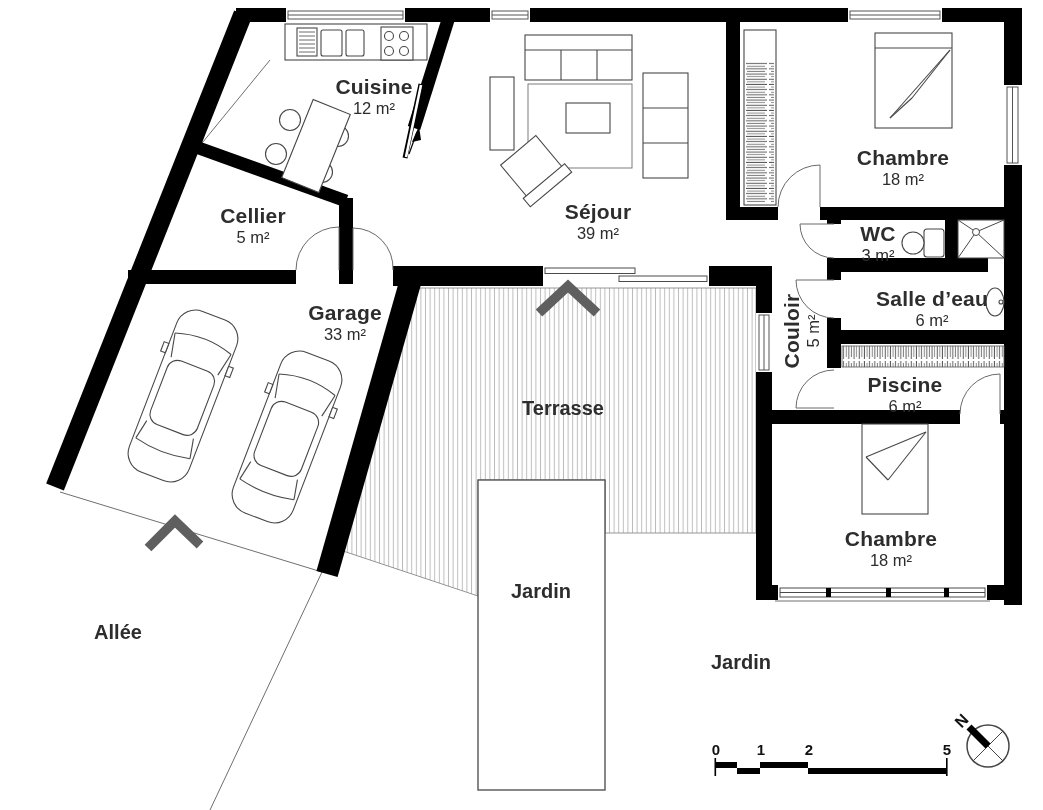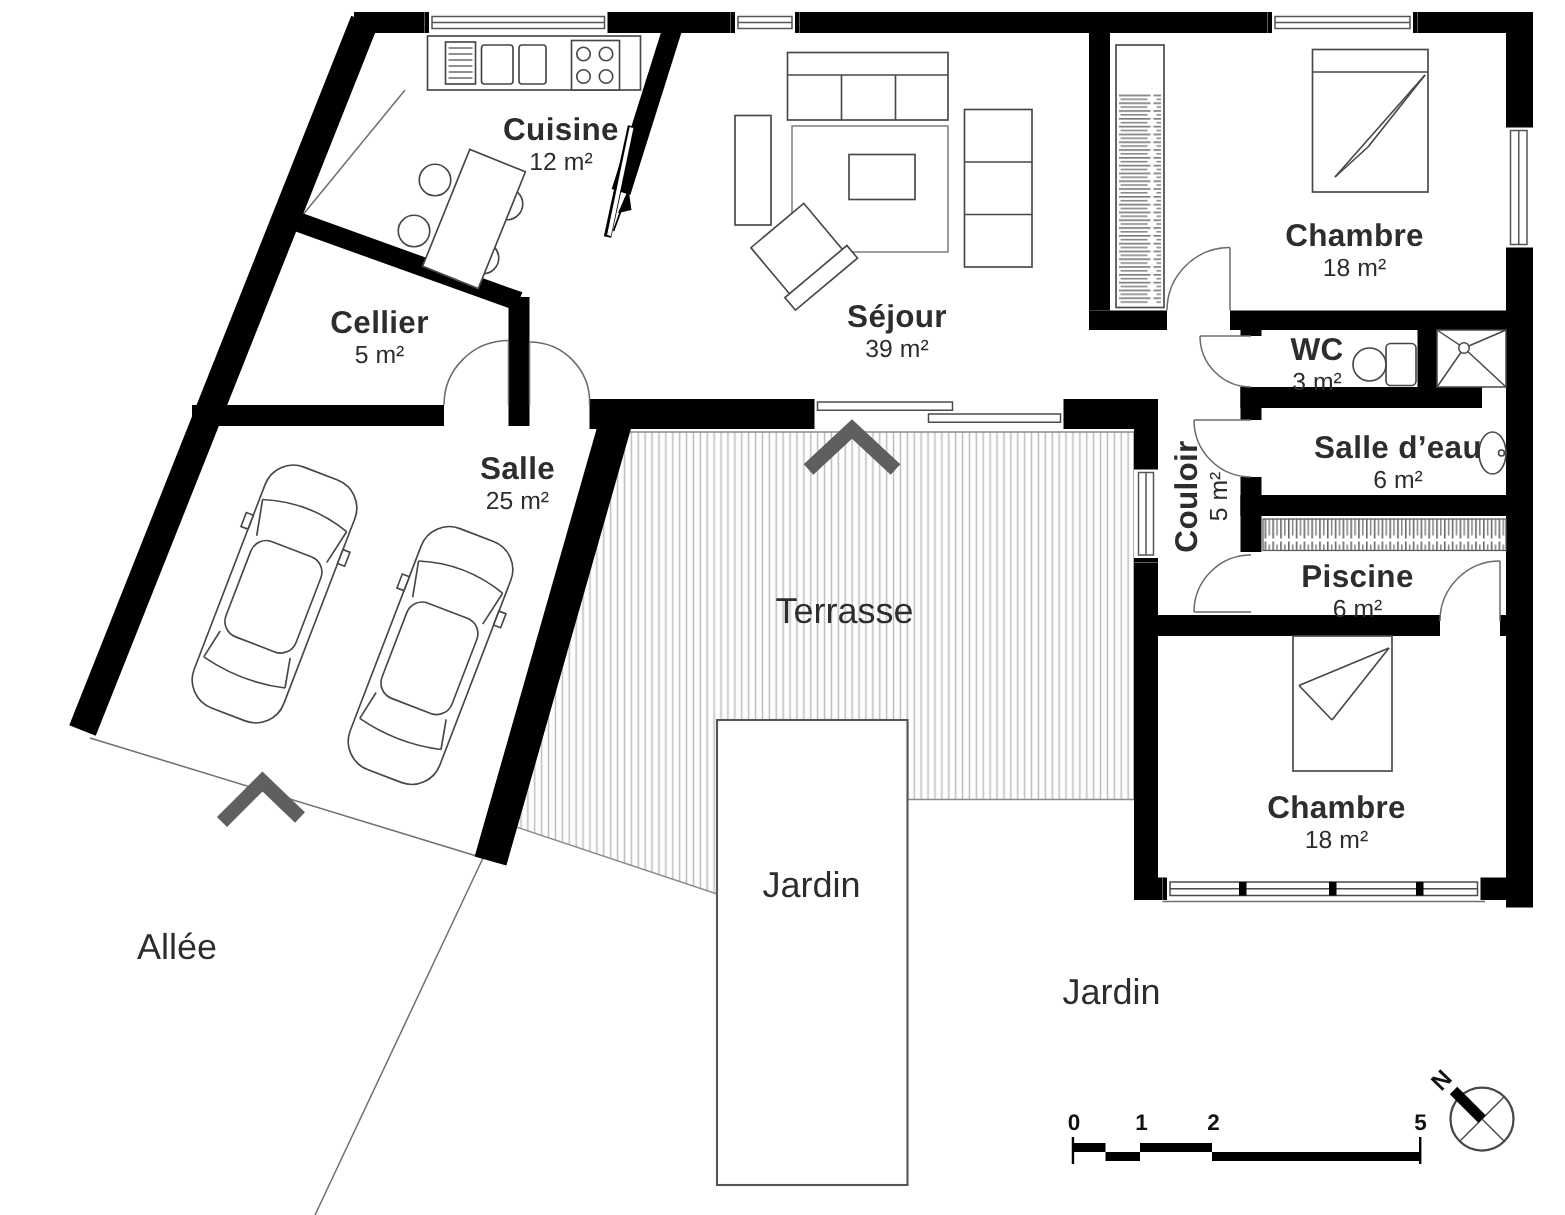--- a/index.html
+++ b/index.html
@@ -330,7 +330,7 @@
     <div class="room-area">5 m²</div>
   </div>
   <div class="room-label" style="left:345px;top:322px">
-    <div class="room-name">Salle</div>
+    <div class="room-name">Garage</div>
     <div class="room-area">25 m²</div>
   </div>
   <div class="room-label" style="left:598px;top:221px">

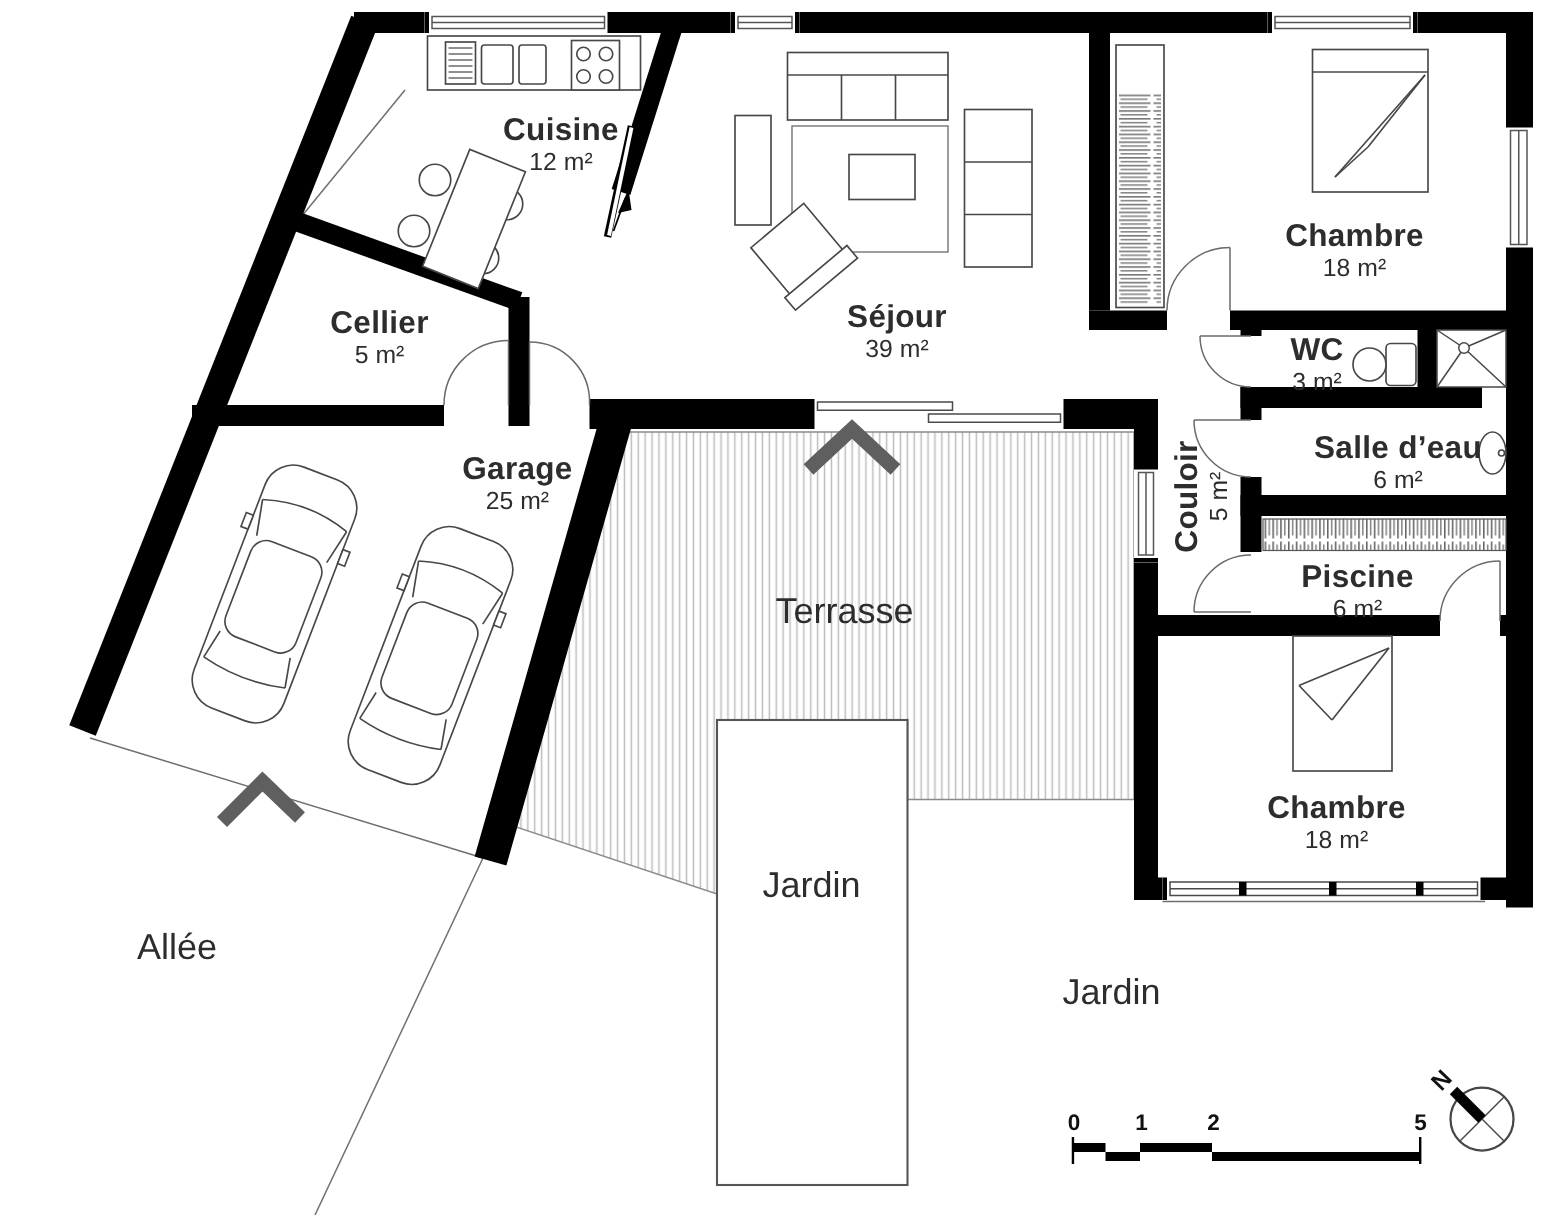--- a/index.html
+++ b/index.html
@@ -331,7 +331,7 @@
   </div>
   <div class="room-label" style="left:345px;top:322px">
     <div class="room-name">Garage</div>
-    <div class="room-area">25 m²</div>
+    <div class="room-area">33 m²</div>
   </div>
   <div class="room-label" style="left:598px;top:221px">
     <div class="room-name">Séjour</div>

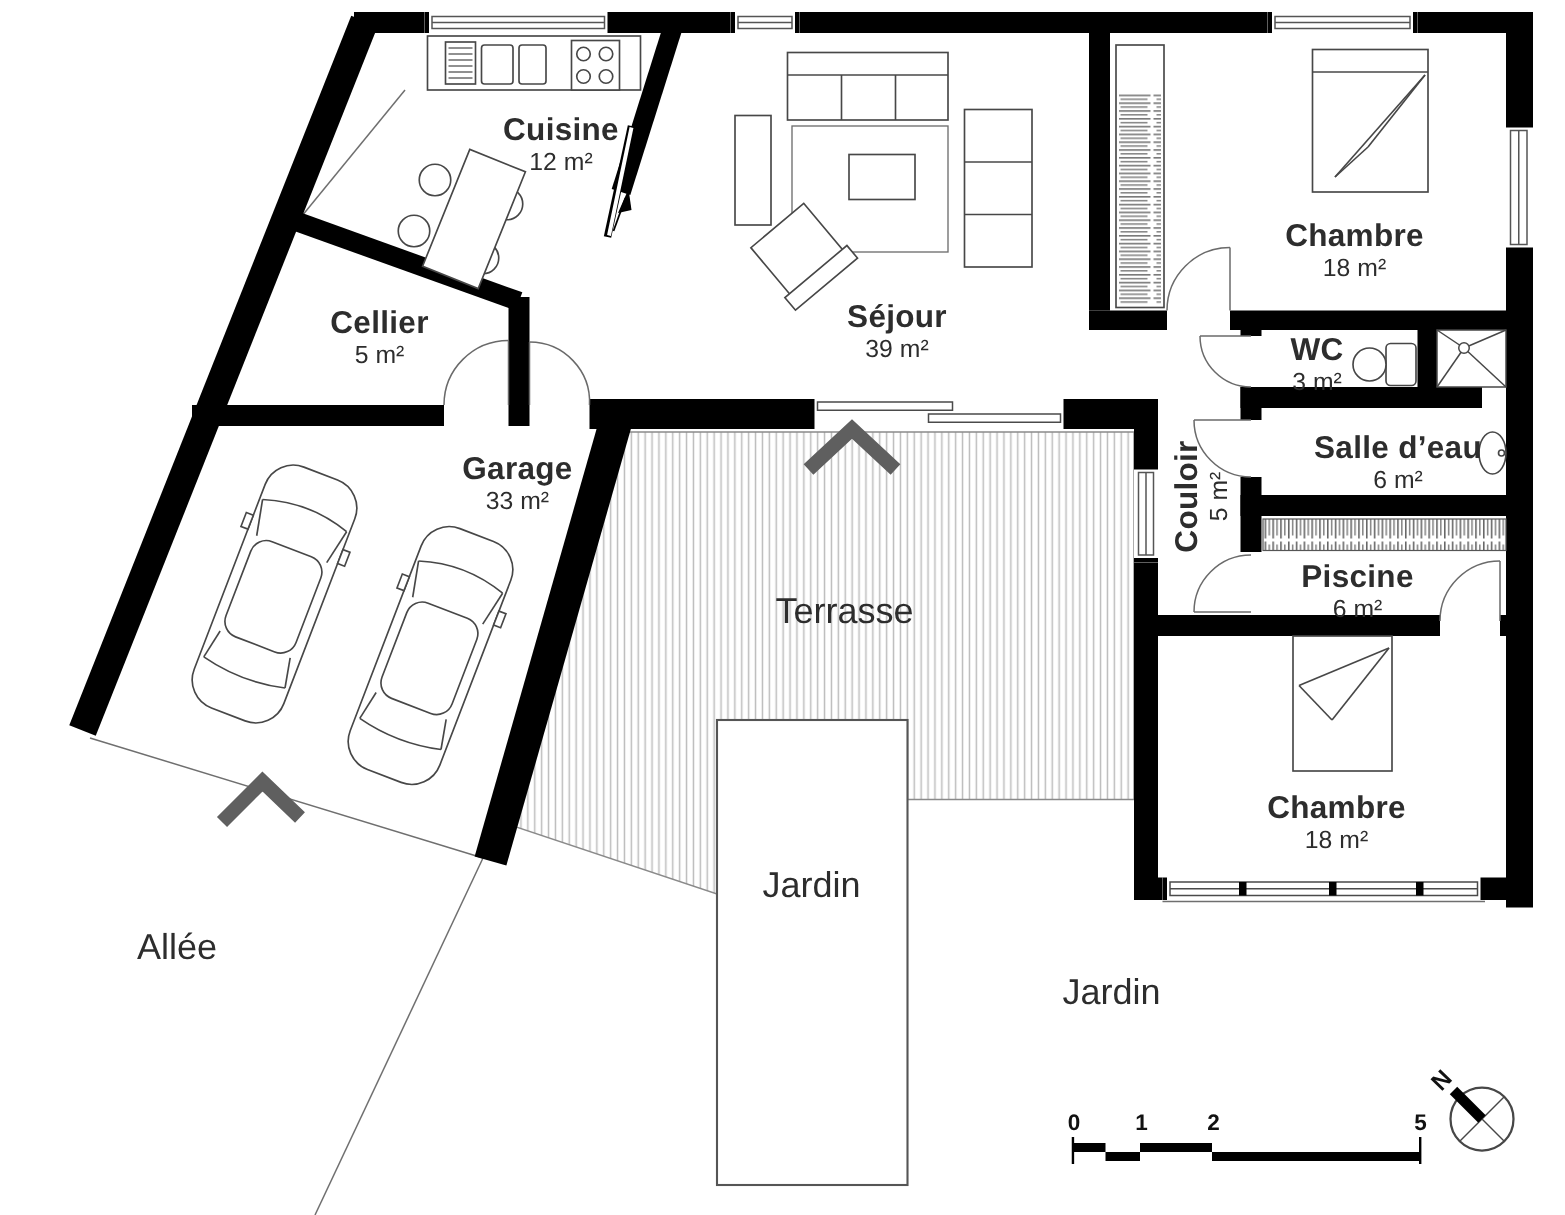--- a/index.html
+++ b/index.html
@@ -12,8 +12,8 @@
   .room-label.rot{transform:translate(-50%,-50%) rotate(-90deg);}
   .room-name{font-size:21px;font-weight:600;letter-spacing:.2px;}
   .room-area{font-size:16.5px;font-weight:500;}
-  .outdoor-label{position:absolute;transform:translate(-50%,-50%);font-size:24px;
-                 font-weight:400;color:#2d2d2d;white-space:nowrap;}
+  .outdoor-label{position:absolute;transform:translate(-50%,-50%);font-size:20px;
+                 font-weight:700;color:#2d2d2d;white-space:nowrap;}
   .scale-num{position:absolute;transform:translate(-50%,-50%);font-size:15px;
              font-weight:600;color:#111;}
   .north-label{position:absolute;transform:translate(-50%,-50%) rotate(-46deg);

